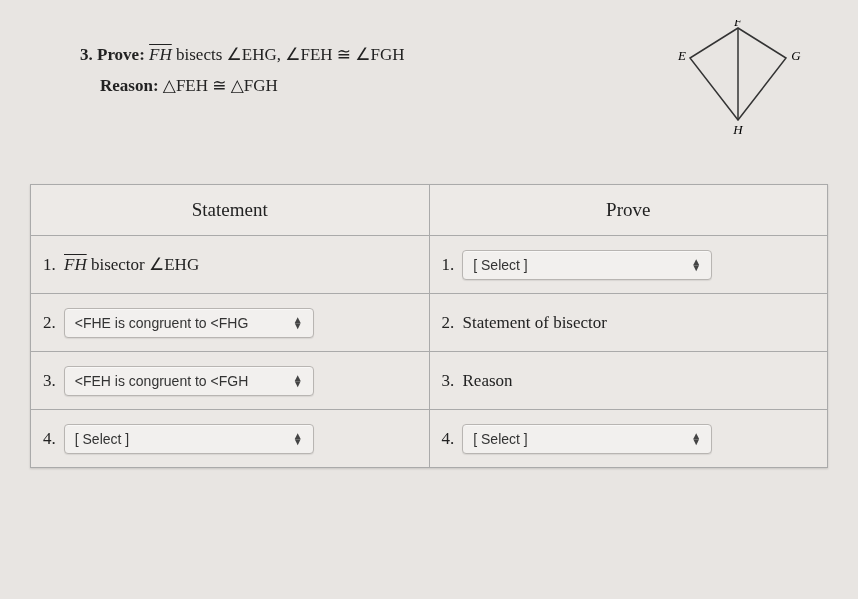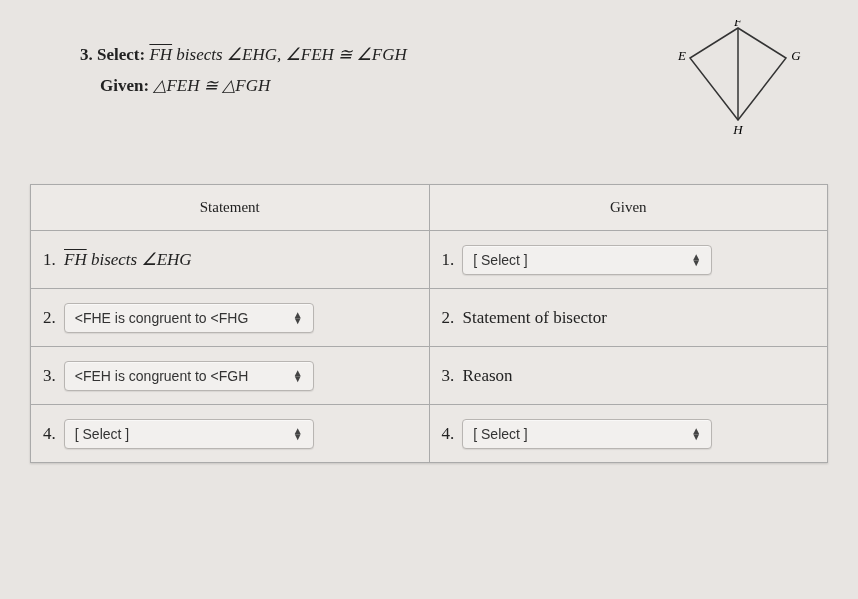--- a/index.html
+++ b/index.html
@@ -88,7 +88,7 @@
   <div class="problem-text">
     <span class="line1">
       <b>3.</b>
-      <b>Select:</b>
+      <b>Prove:</b>
       <span class="overline">FH</span><span class="ital"> bisects ∠EHG,  ∠FEH ≅ ∠FGH</span>
     </span>
     <span class="line2" style="padding-left:20px;">

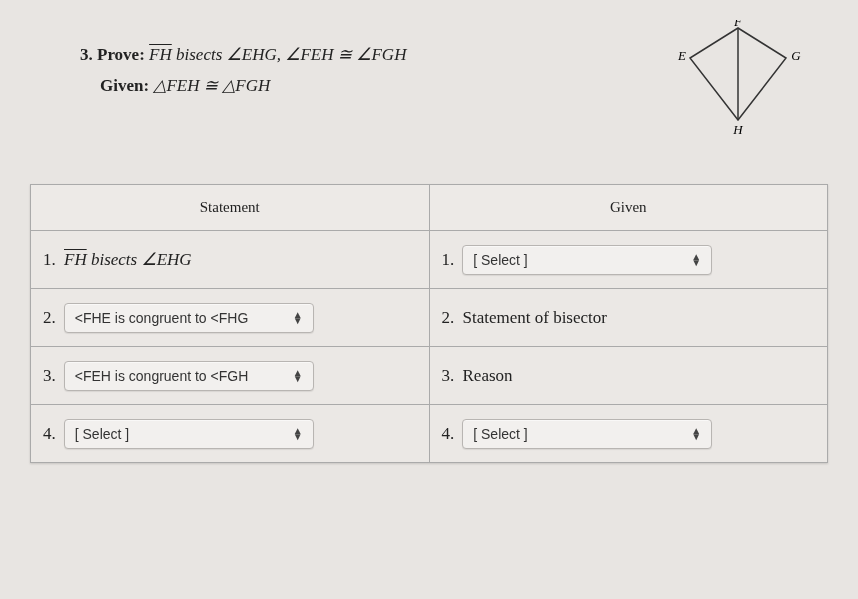--- a/index.html
+++ b/index.html
@@ -27,7 +27,7 @@
     .problem-text .line1, .problem-text .line2 { display: block; }
     .problem-text b { font-weight: bold; }
     .overline { text-decoration: overline; font-style: italic; }
-    .ital { font-style: italic; }
+    .ital { }
     .diagram {
       margin-right: 20px;
     }

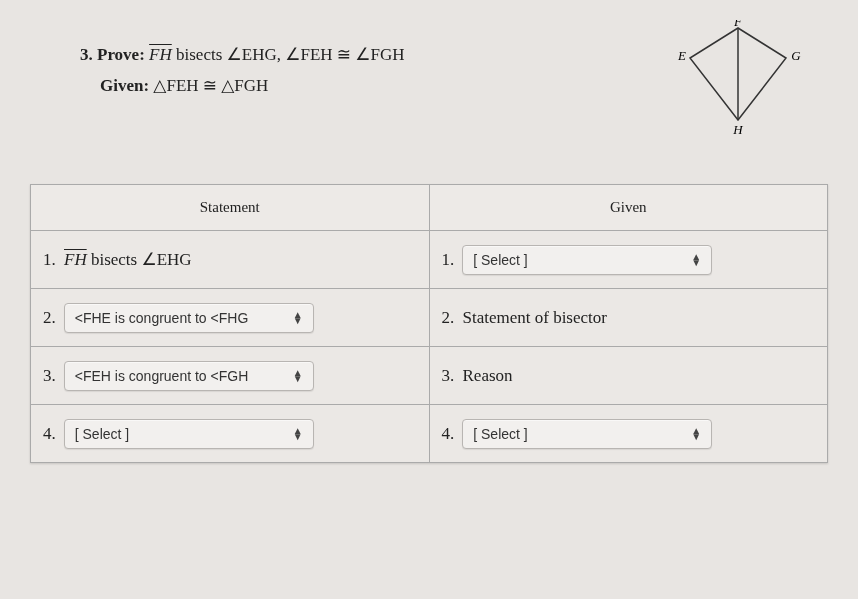--- a/index.html
+++ b/index.html
@@ -92,7 +92,7 @@
       <span class="overline">FH</span><span class="ital"> bisects ∠EHG,  ∠FEH ≅ ∠FGH</span>
     </span>
     <span class="line2" style="padding-left:20px;">
-      <b>Given:</b>
+      <b>Reason:</b>
       <span class="ital">△FEH ≅ △FGH</span>
     </span>
   </div>

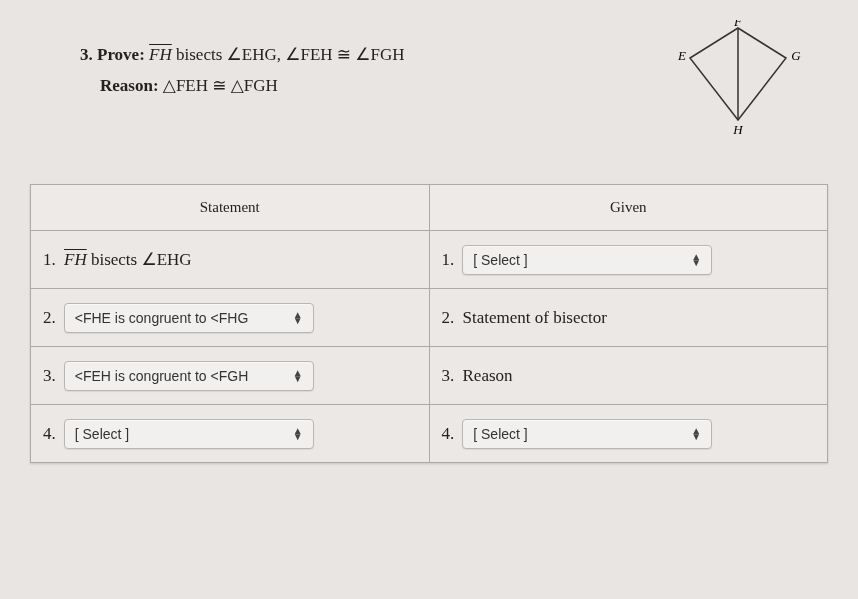--- a/index.html
+++ b/index.html
@@ -49,7 +49,7 @@
       font-weight: normal;
       text-align: center;
       background: #edeae7;
-      font-size: 15px;
+      font-size: 19px;
       padding: 14px 20px;
       height: auto;
     }

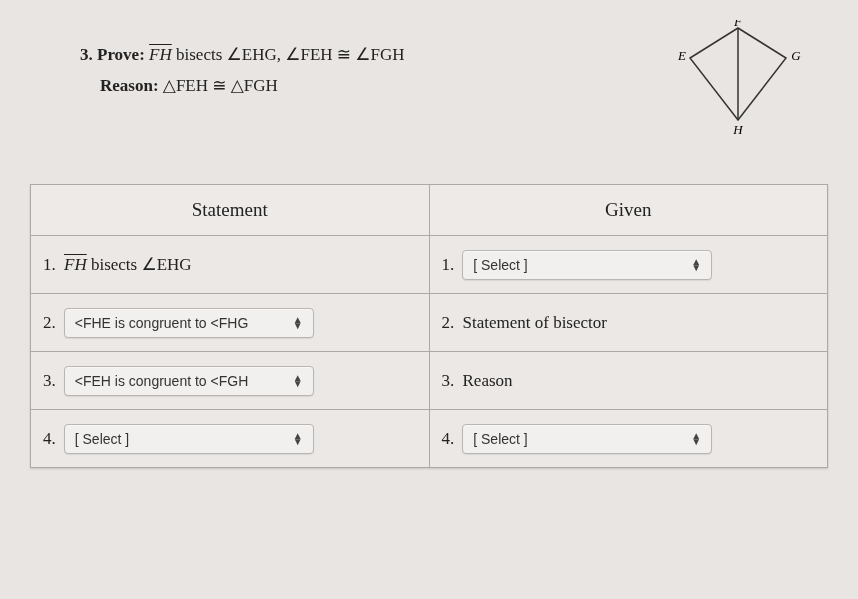--- a/index.html
+++ b/index.html
@@ -112,7 +112,7 @@
   <thead>
     <tr>
       <th>Statement</th>
-      <th>Given</th>
+      <th>Prove</th>
     </tr>
   </thead>
   <tbody>

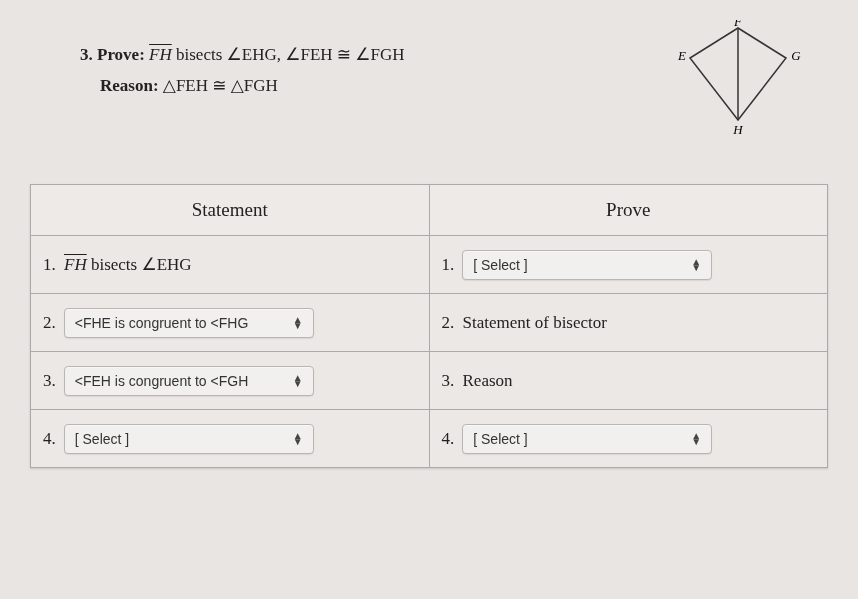--- a/index.html
+++ b/index.html
@@ -120,7 +120,7 @@
     <tr>
       <td>
         <span class="num">1.</span>
-        <span class="overline ital">FH</span><span class="ital"> bisects ∠EHG</span>
+        <span class="overline ital">FH</span><span class="ital"> bisector ∠EHG</span>
       </td>
       <td>
         <div class="cell-flex">

